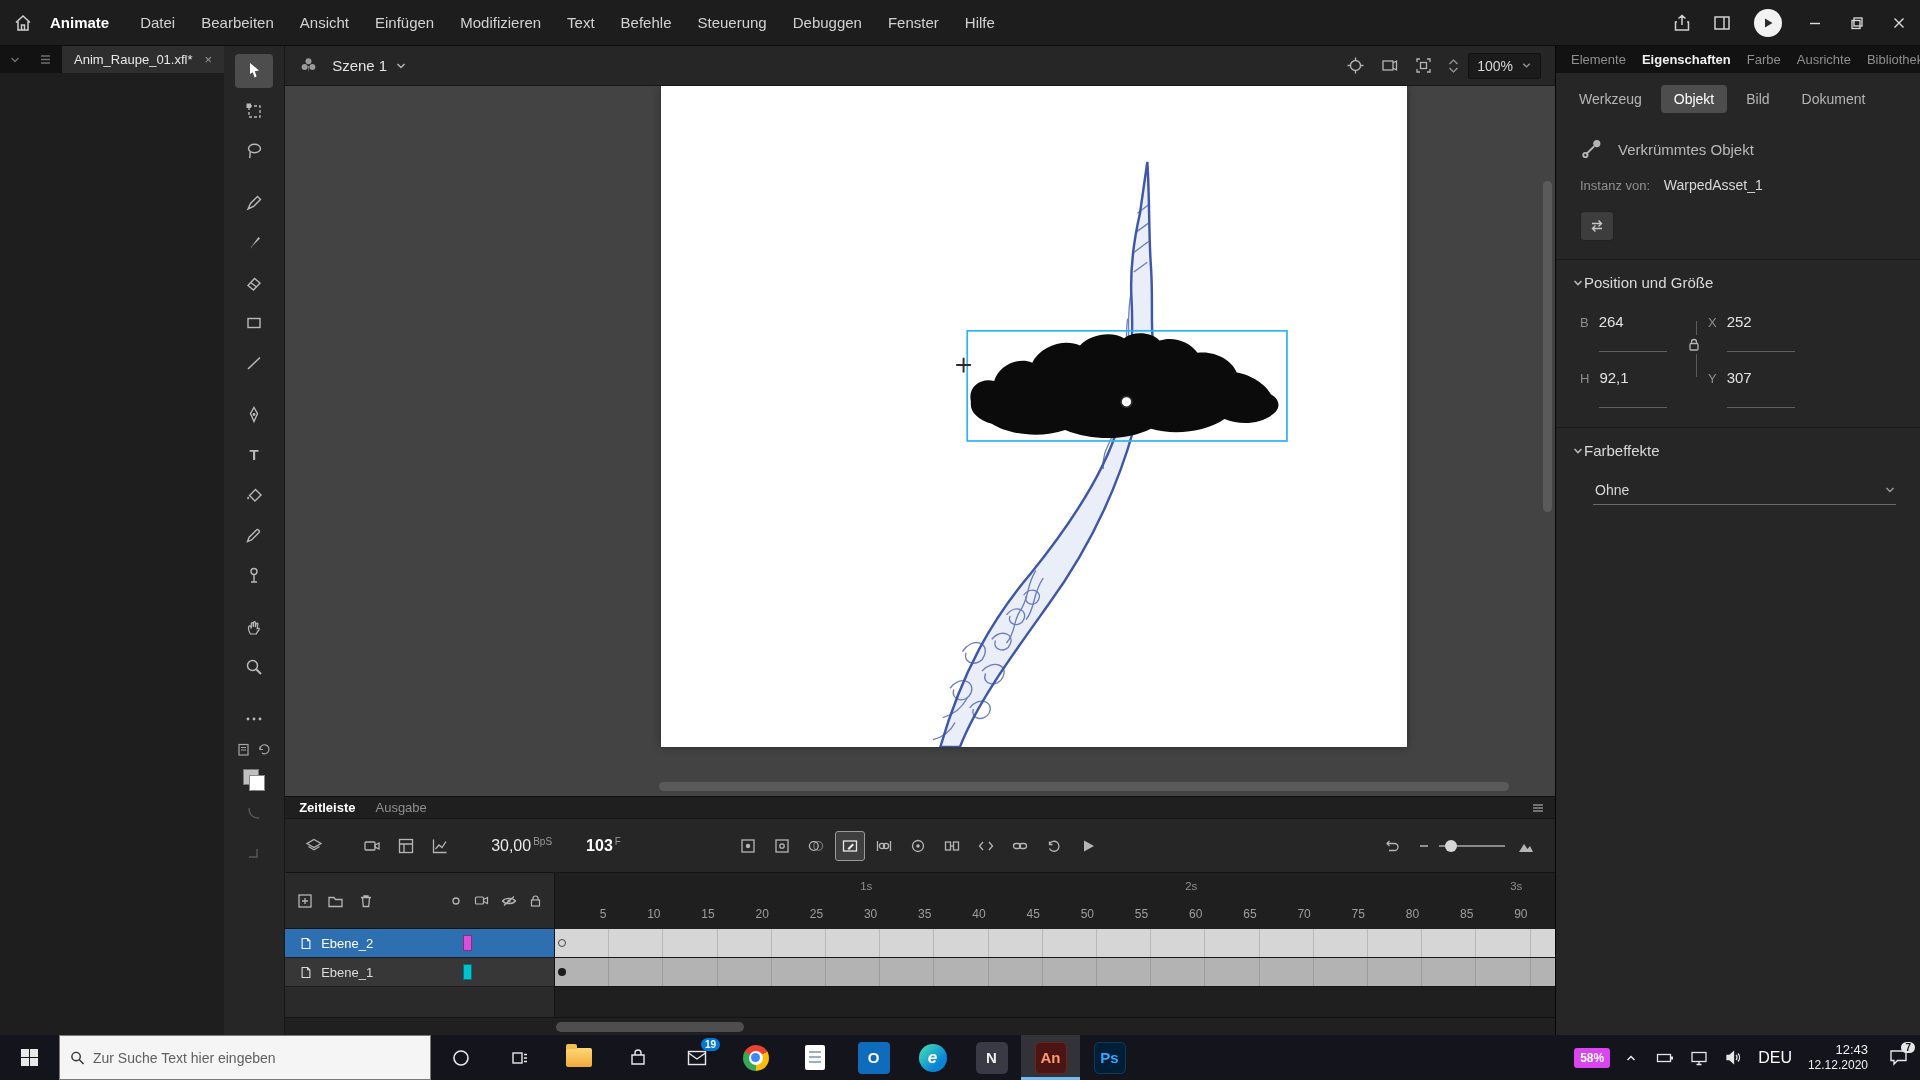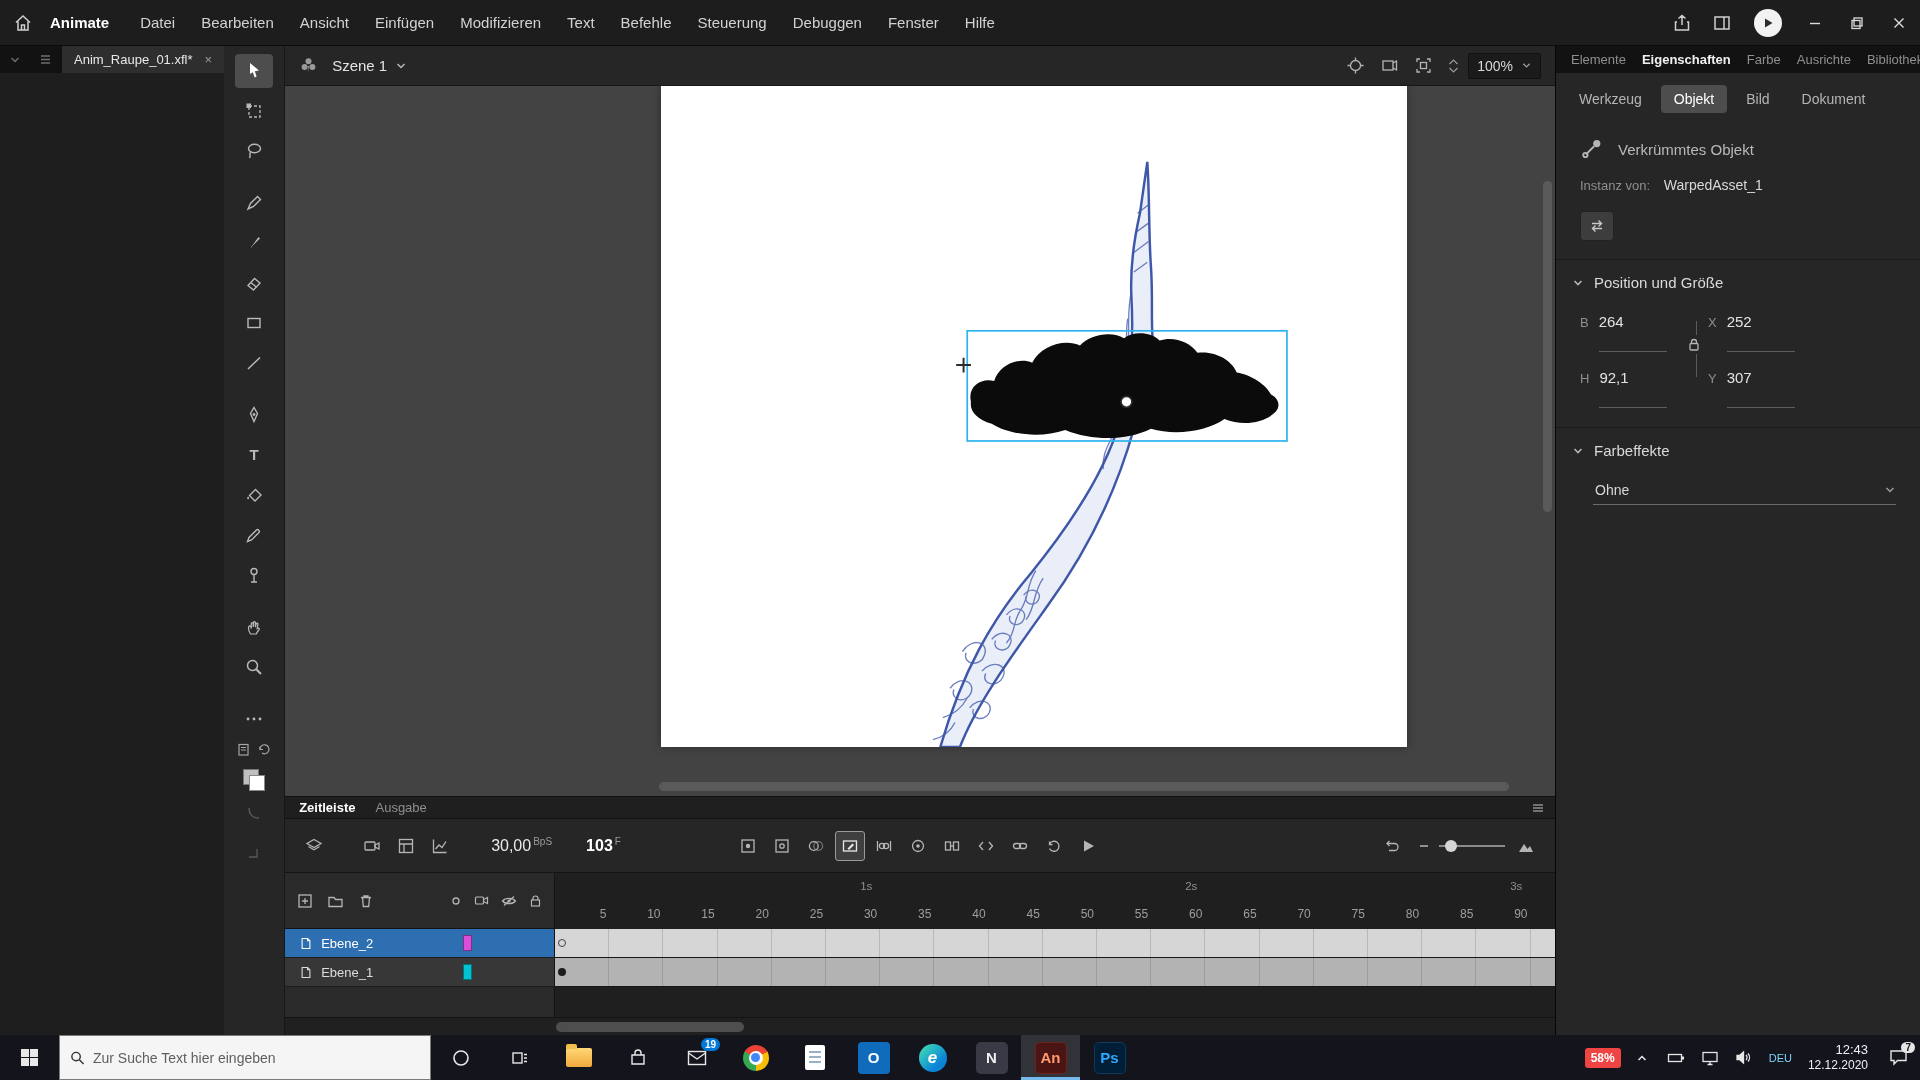--- a/index.html
+++ b/index.html
@@ -119,7 +119,7 @@
 .p-inst{padding:16px 0 0 24px;font-size:13px;color:#8f8f8f;}
 .p-inst .v{font-size:14px;color:#d8d8d8;margin-left:10px;}
 .swapbtn{margin:18px 0 0 24px;width:34px;height:30px;background:#3d3d3d;border:1px solid #222;border-radius:4px;display:flex;align-items:center;justify-content:center;color:#c9c9c9;}
-.p-sec{margin-top:18px;border-top:1px solid #1a1a1a;padding:14px 0 0 16px;display:flex;align-items:center;gap:10px;}
+.p-sec{margin-top:18px;border-top:1px solid #1a1a1a;padding:14px 0 0 16px;display:flex;align-items:center;}
 .p-sec .st{font-size:15px;color:#dadada;}
 .posgrid{position:relative;height:118px;}
 .pf{position:absolute;display:flex;align-items:baseline;gap:10px;}

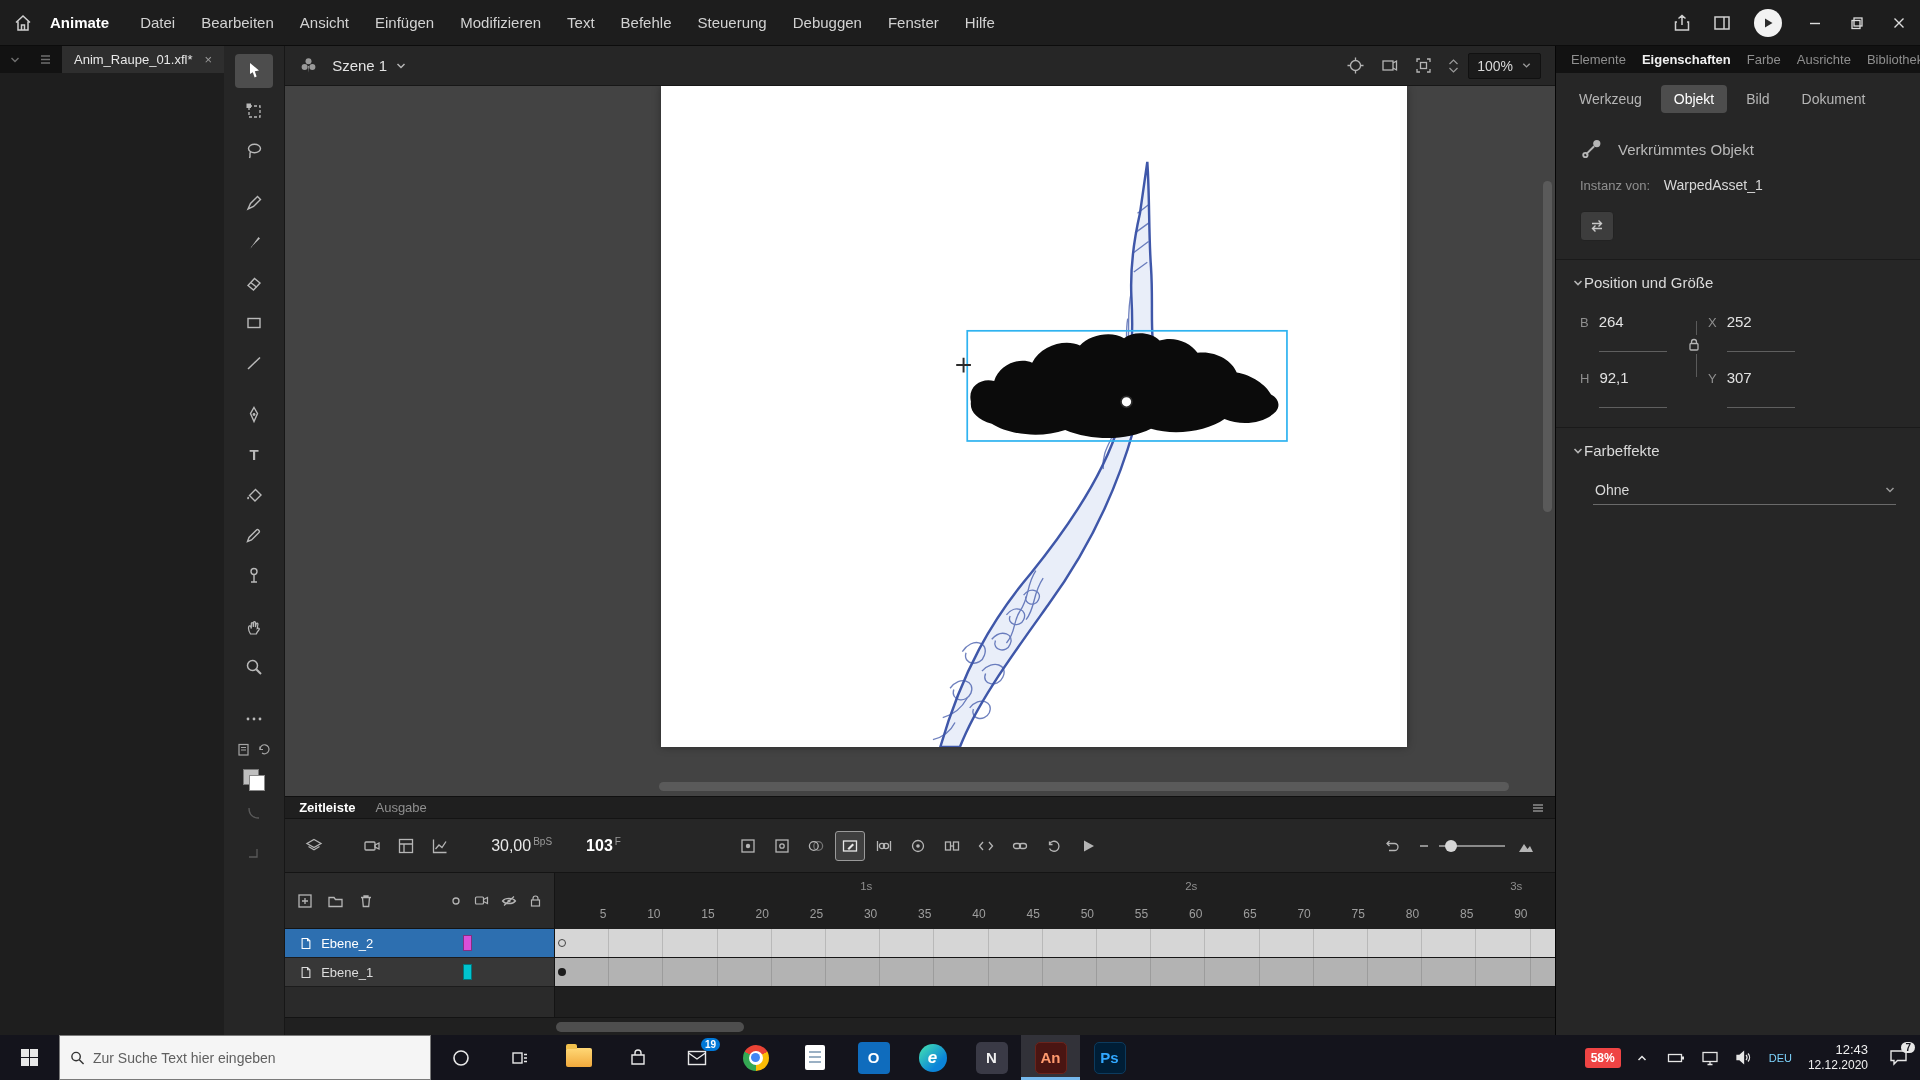--- a/index.html
+++ b/index.html
@@ -156,7 +156,7 @@
 .badge{position:absolute;top:3px;right:6px;background:#0078d7;color:#fff;font-size:10px;border-radius:9px;padding:1px 4px;font-weight:bold;}
 .tray{margin-left:auto;display:flex;align-items:center;}
 .tray-ic{width:34px;height:45px;display:flex;align-items:center;justify-content:center;color:#e6e6e6;}
-.battchip{background:#ef4444;color:#fff;font-size:12px;font-weight:bold;border-radius:3px;padding:3px 6px;margin-right:4px;}
+.battchip{background:#d946ef;color:#fff;font-size:12px;font-weight:bold;border-radius:3px;padding:3px 6px;margin-right:4px;}
 .lang{font-size:11px;color:#7dd3fc;padding:0 8px;}
 .clock{text-align:right;color:#f0f0f0;padding:0 8px;line-height:1.25;}
 .clock .t1{font-size:13px;}

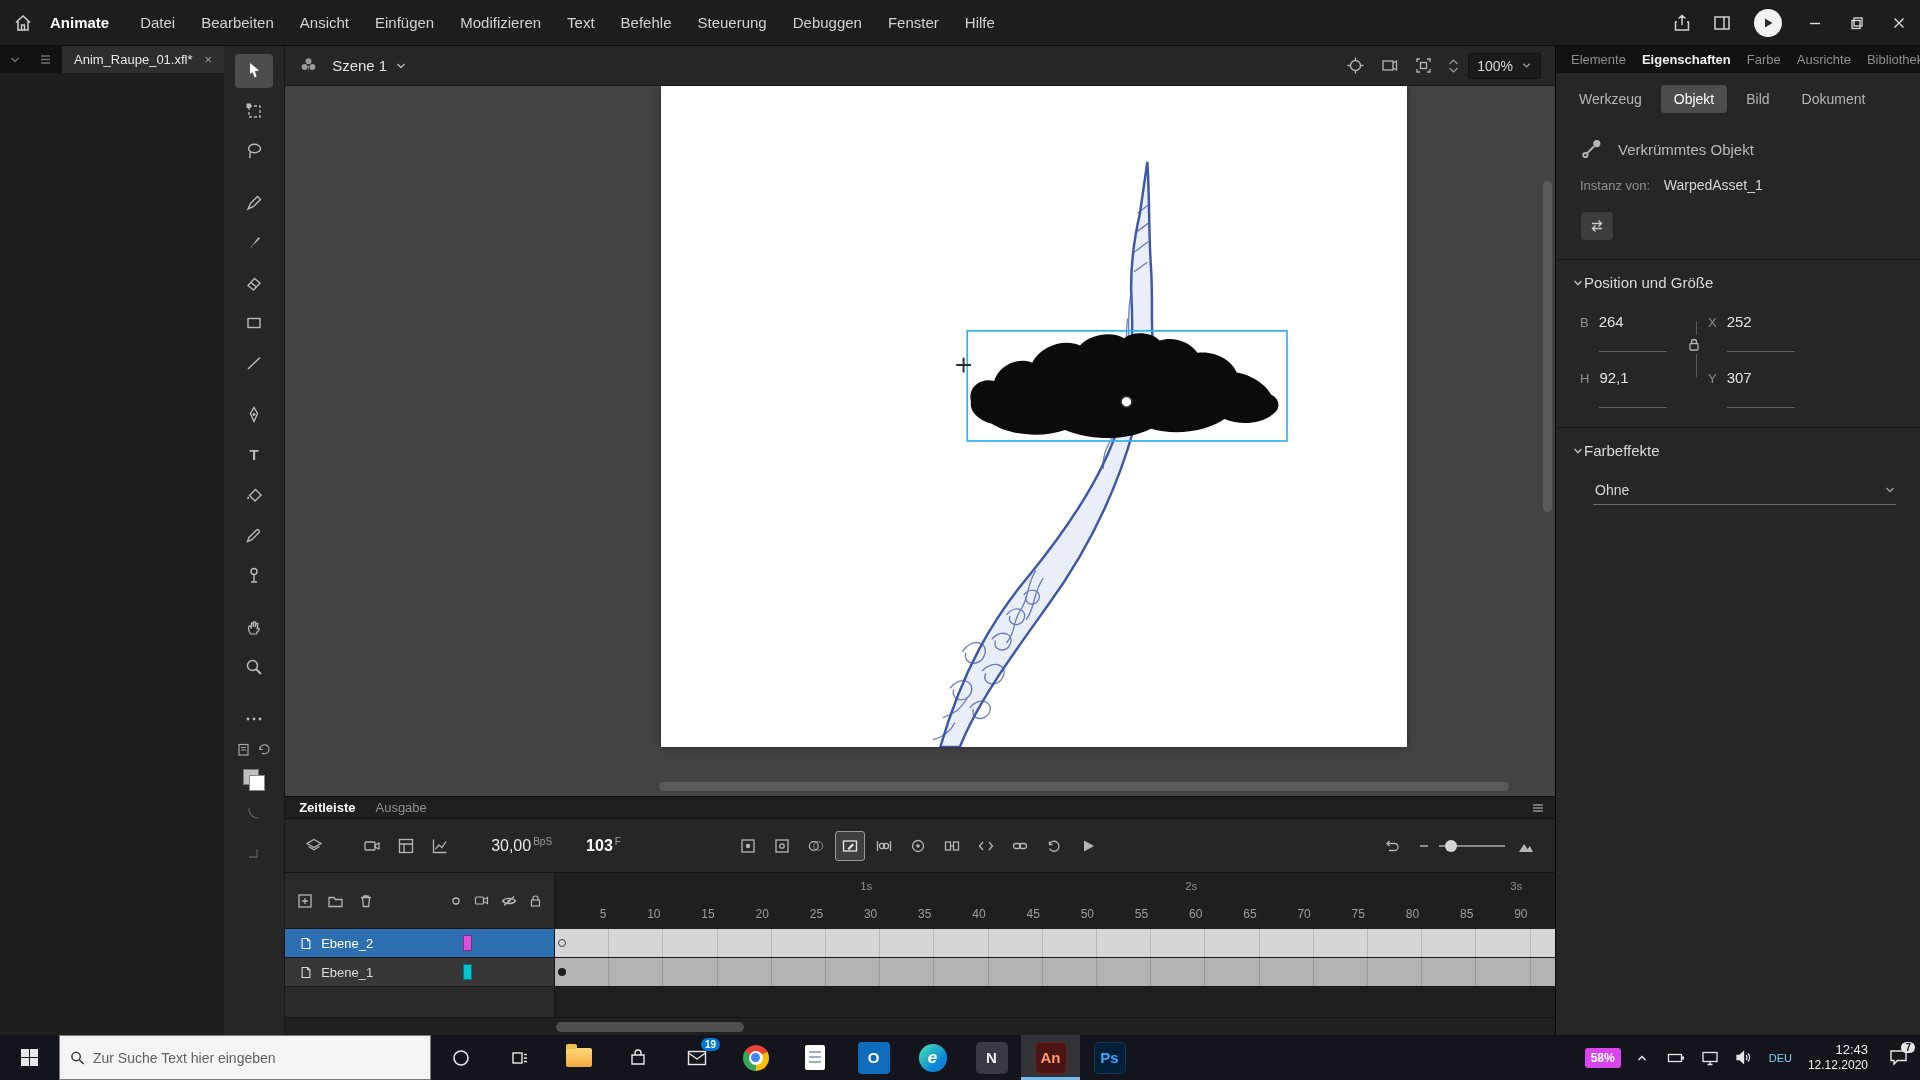--- a/index.html
+++ b/index.html
@@ -157,7 +157,7 @@
 .tray{margin-left:auto;display:flex;align-items:center;}
 .tray-ic{width:34px;height:45px;display:flex;align-items:center;justify-content:center;color:#e6e6e6;}
 .battchip{background:#d946ef;color:#fff;font-size:12px;font-weight:bold;border-radius:3px;padding:3px 6px;margin-right:4px;}
-.lang{font-size:11px;color:#7dd3fc;padding:0 8px;}
+.lang{font-size:16px;color:#ffffff;padding:0 8px;}
 .clock{text-align:right;color:#f0f0f0;padding:0 8px;line-height:1.25;}
 .clock .t1{font-size:13px;}
 .clock .t2{font-size:12px;}

